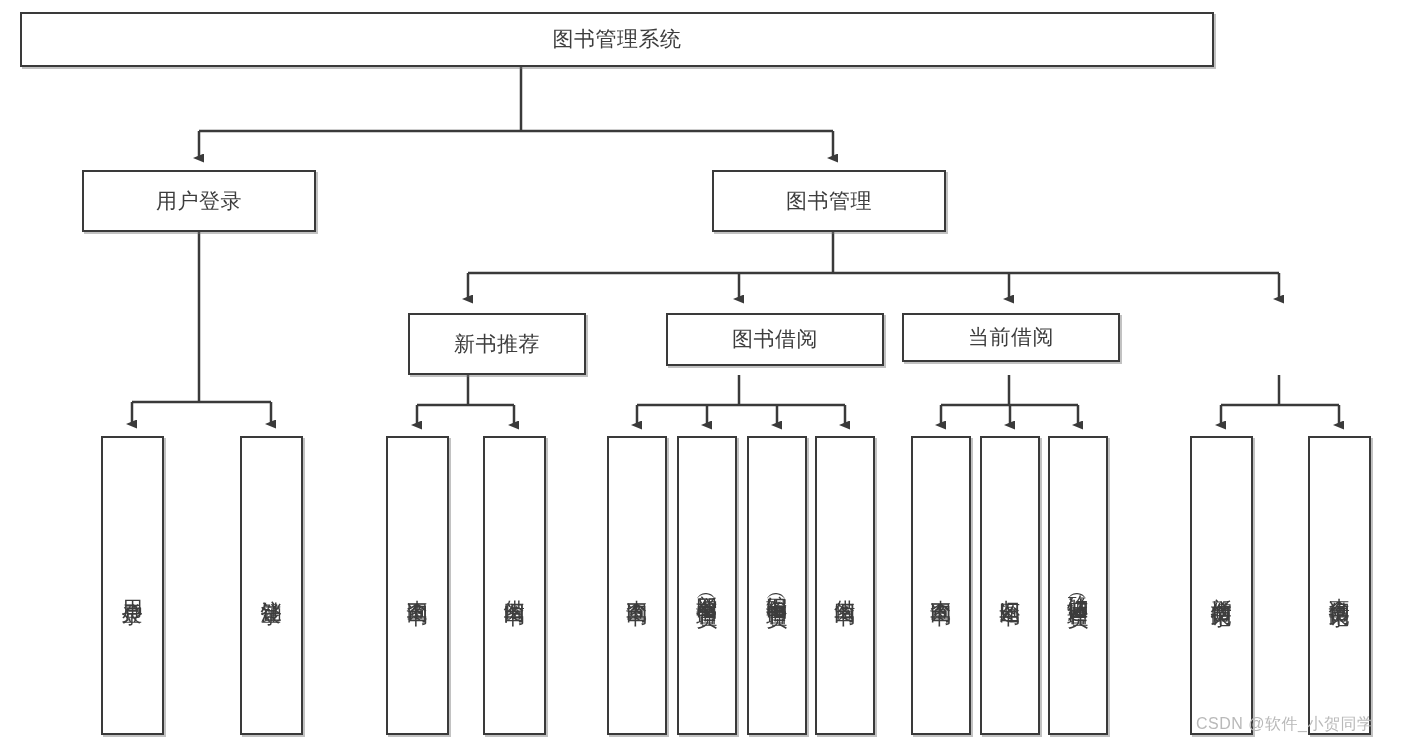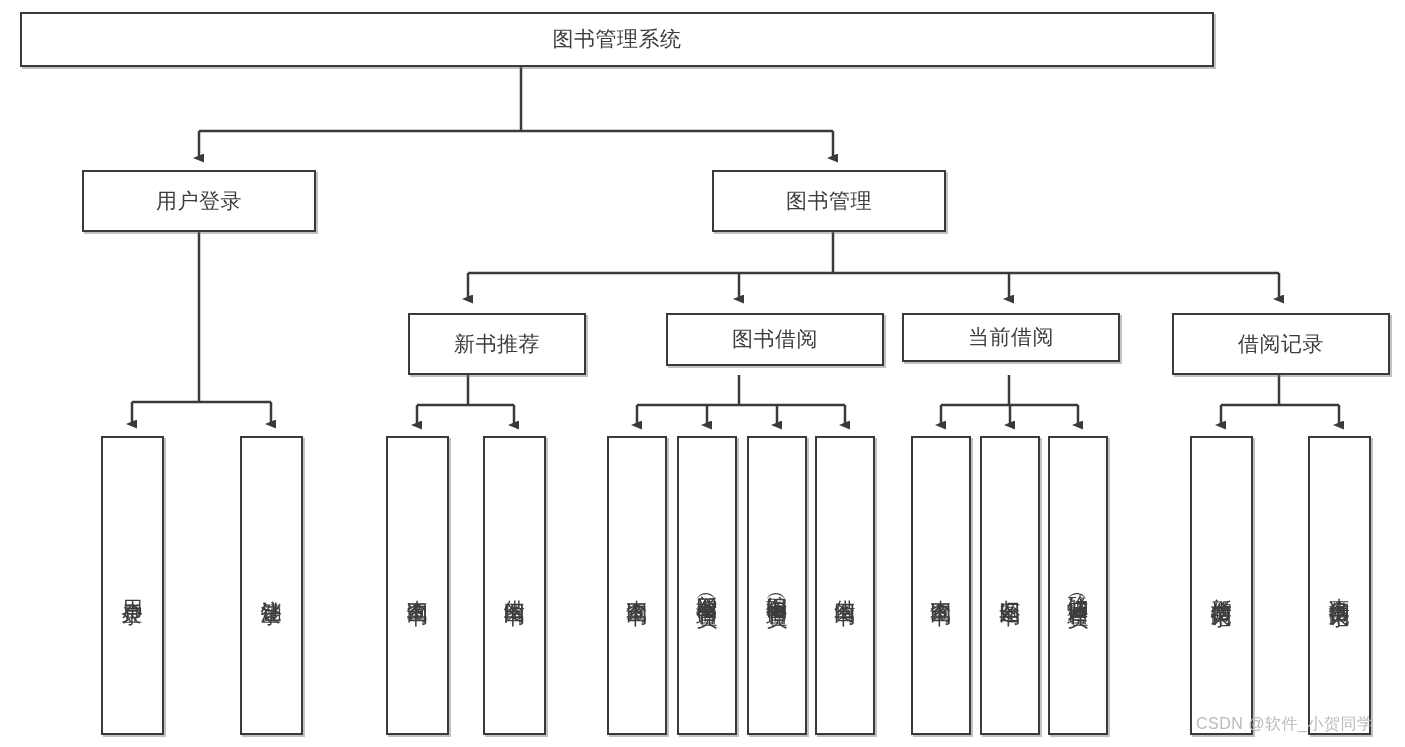--- a/index.html
+++ b/index.html
@@ -155,9 +155,6 @@
   <div class="node horiz" style="left:902px; top:313px; width:218px; height:49px;">
     <span class="label">当前借阅</span>
   </div>
-  <div class="node horiz" style="left:1172px; top:313px; width:218px; height:62px;">
-    <span class="label">借阅记录</span>
-  </div>
 
   <div class="node vert" style="left:101px; top:436px; width:63px; height:299px;">
     <span class="label">用户登录</span>

